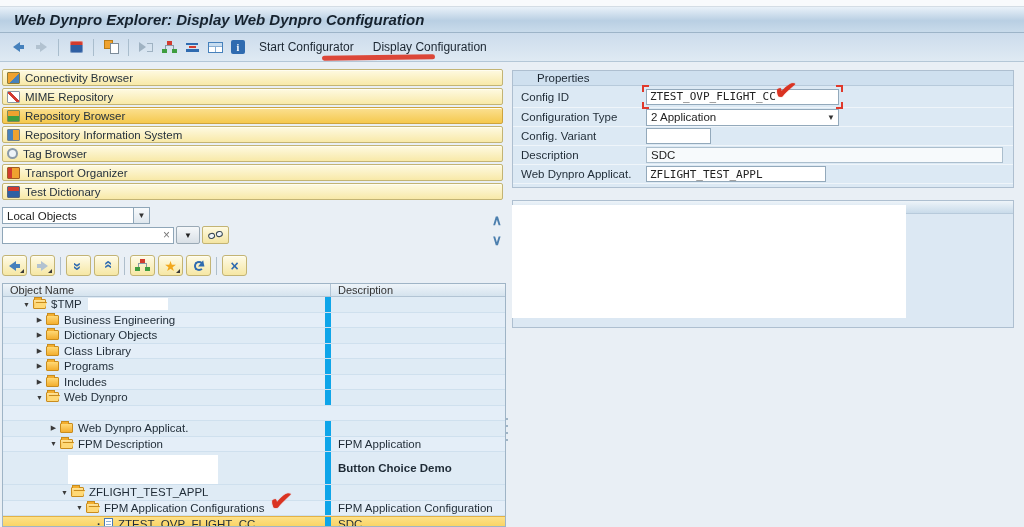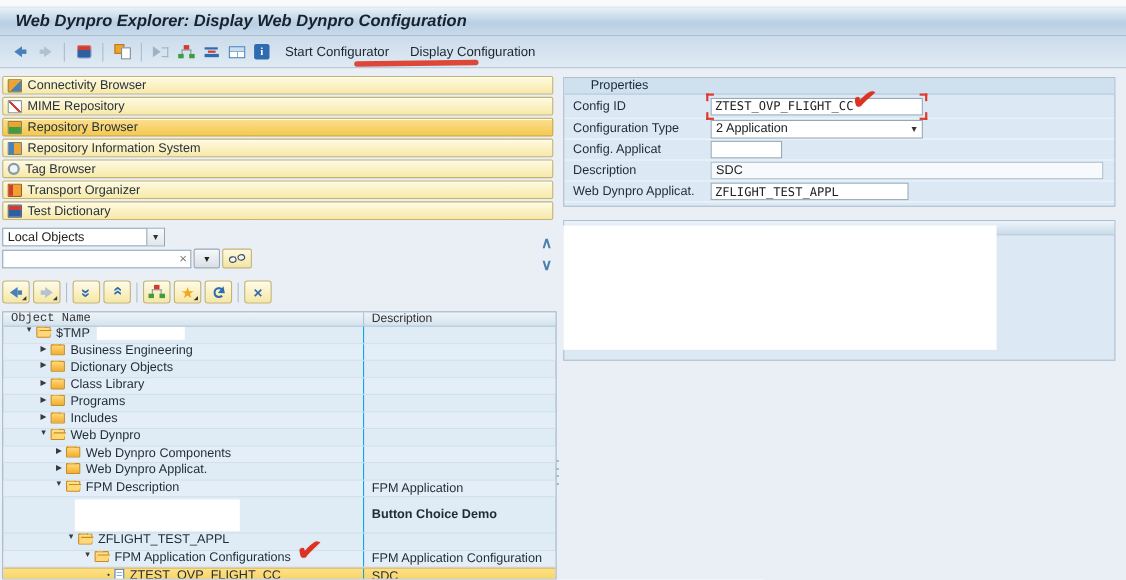--- a/index.html
+++ b/index.html
@@ -480,7 +480,7 @@
     </div>
 
     <div class="prow">
-      <span class="plabel">Config. Applicat</span>
+      <span class="plabel">Config. Variant</span>
       <input class="field" style="width: 65px;" value="">
     </div>
 

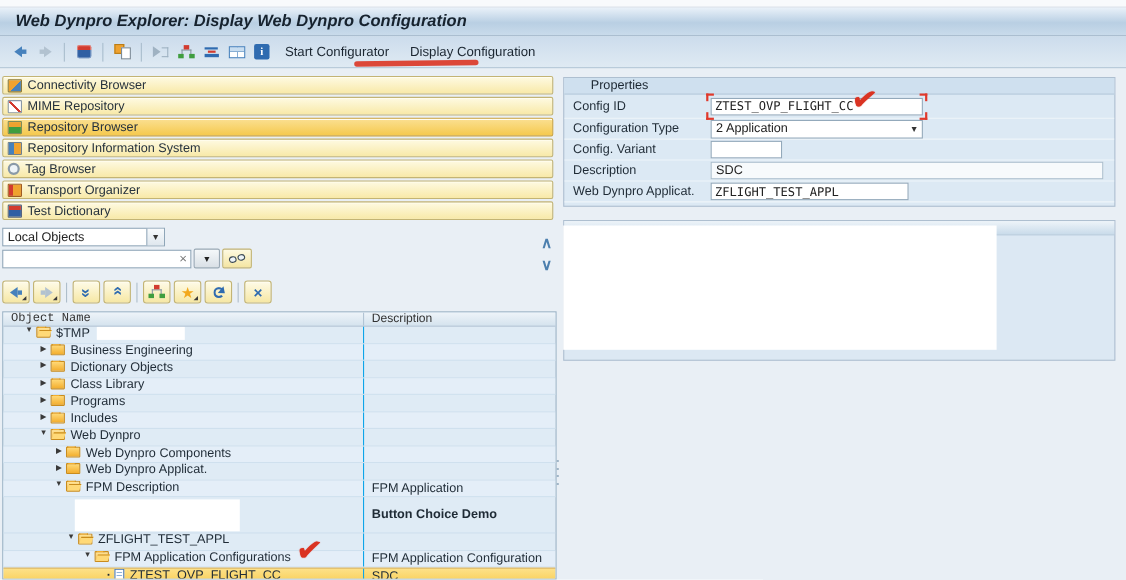--- a/index.html
+++ b/index.html
@@ -101,7 +101,7 @@
     background:#dfebf5; overflow:hidden; }
   .thead { display:flex; height:13px; background:linear-gradient(180deg,#eef4f9,#d5e3ee);
     border-bottom:1px solid #b2c4d4; font-size:11px; color:#333; }
-  .th1 { width:328px; padding-left:7px; border-right:1px solid #b2c4d4; line-height:13px;font-family:Liberation Mono, monospace; }
+  .th1 { width:328px; padding-left:7px; border-right:1px solid #b2c4d4; line-height:13px; }
   .th2 { flex:1; padding-left:7px; line-height:13px; }
   .trow { display:flex; height:15.5px; border-bottom:1px solid #cfe0ee; cursor:pointer; }
   .trow.alt { background:#e4eef8; }

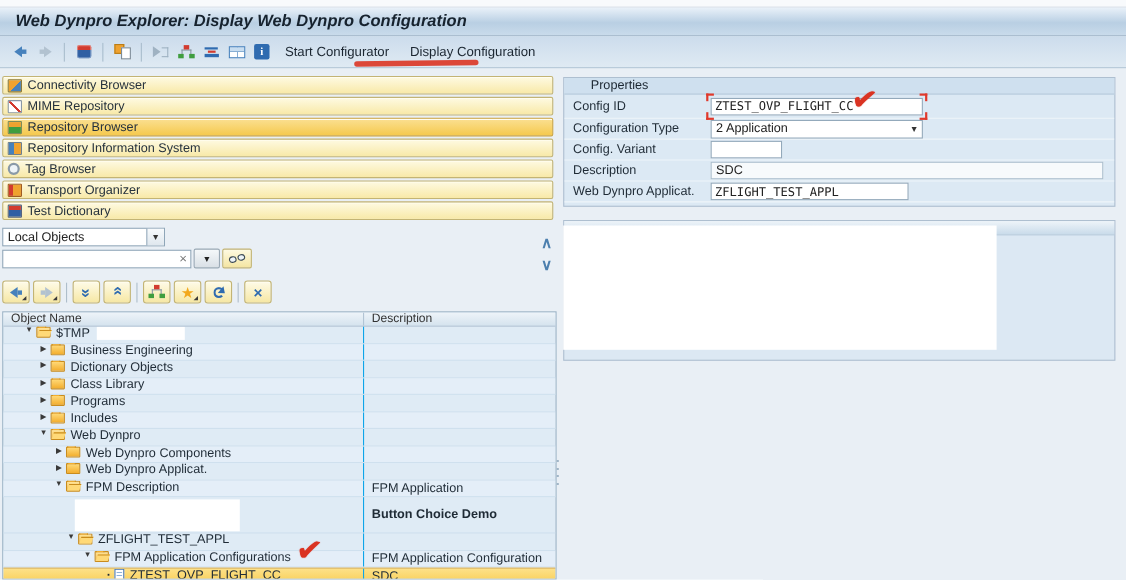--- a/index.html
+++ b/index.html
@@ -107,7 +107,7 @@
   .trow.alt { background:#e4eef8; }
   .trow.tall { height:33px;font-weight:bold; }
   .trow.selected { background:linear-gradient(180deg,#fde189,#f8cd52); border-top:1px solid #e3b246; }
-  .tname { width:328px; border-right:1px solid #0ea5e9; display:flex; align-items:flex-start; overflow:hidden; white-space:nowrap; font-size:11.5px; color:#1f2b36; }
+  .tname { width:328px; border-right:6px solid #0ea5e9; display:flex; align-items:center; overflow:hidden; white-space:nowrap; font-size:11.5px; color:#1f2b36; }
   .tdesc { flex:1; display:flex; align-items:center; padding-left:7px; font-size:11.5px; color:#1f2b36; overflow:hidden; white-space:nowrap; }
   .exp { width:11px; flex:none; font-size:7px; color:#3a3a3a; text-align:center; cursor:pointer; }
   .bullet { width:8px; flex:none; font-weight:bold; text-align:center; }

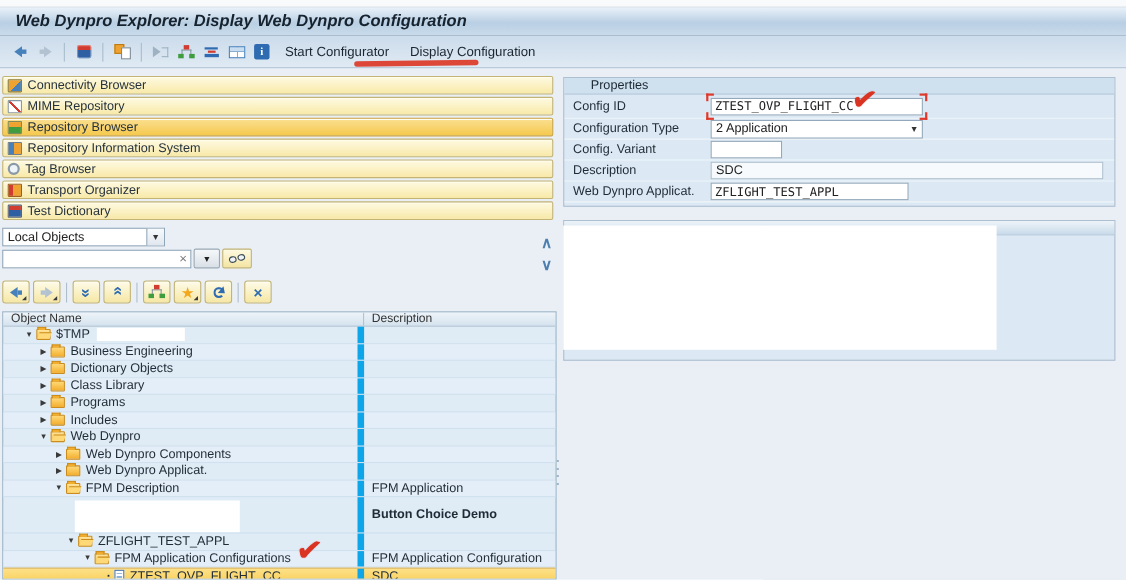--- a/index.html
+++ b/index.html
@@ -390,11 +390,6 @@
       </div>
 
       <div class="trow alt">
-        <div class="tname" style="padding-left:45px">
-          <span class="exp">▶</span>
-          <span class="folder"></span>
-          <span>Web Dynpro Components</span>
-        </div>
         <div class="tdesc"></div>
       </div>
 

